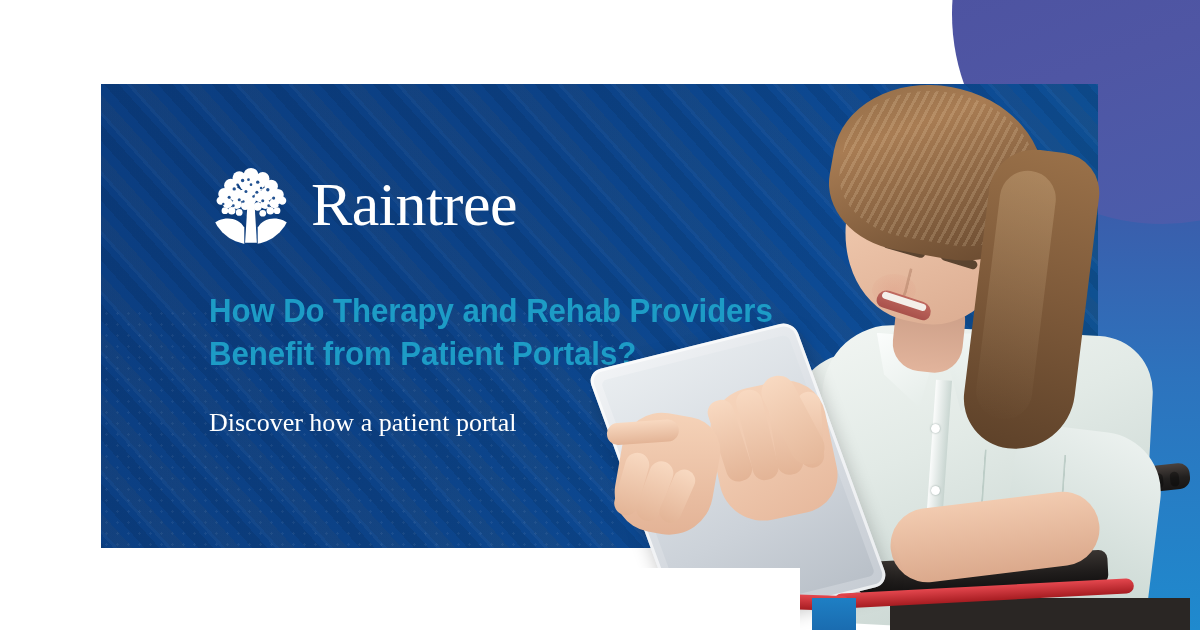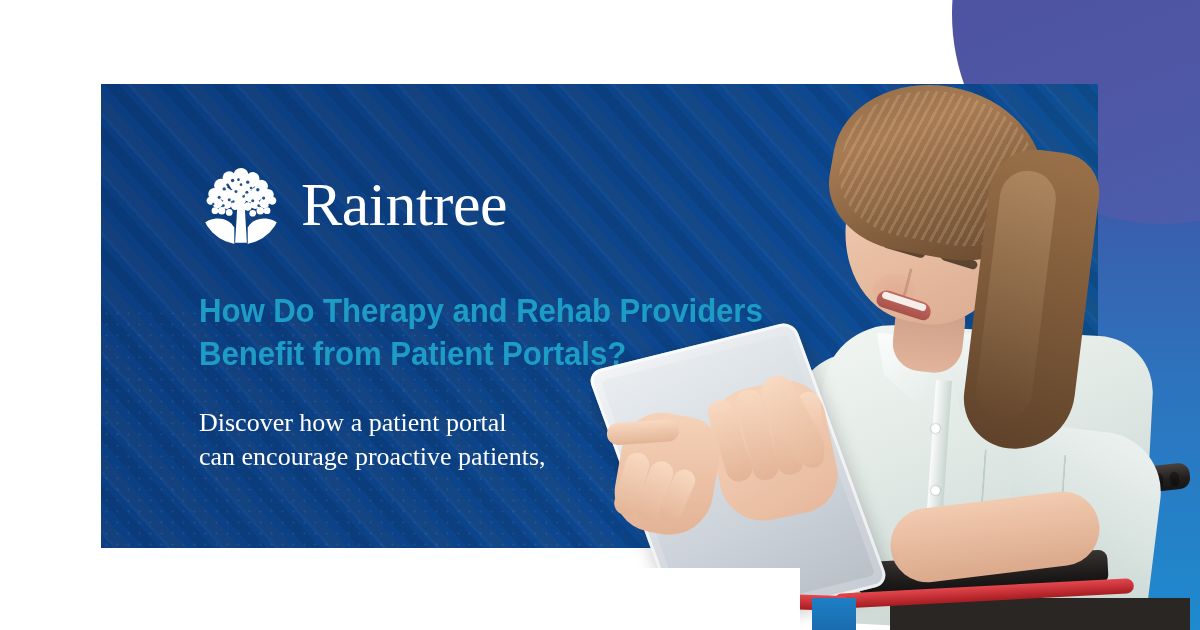--- a/index.html
+++ b/index.html
@@ -96,7 +96,7 @@
   
   .content {
     position: absolute;
-    left: 98px;
+    left: 108px;
     top: 78px;
     width: 640px;
   }

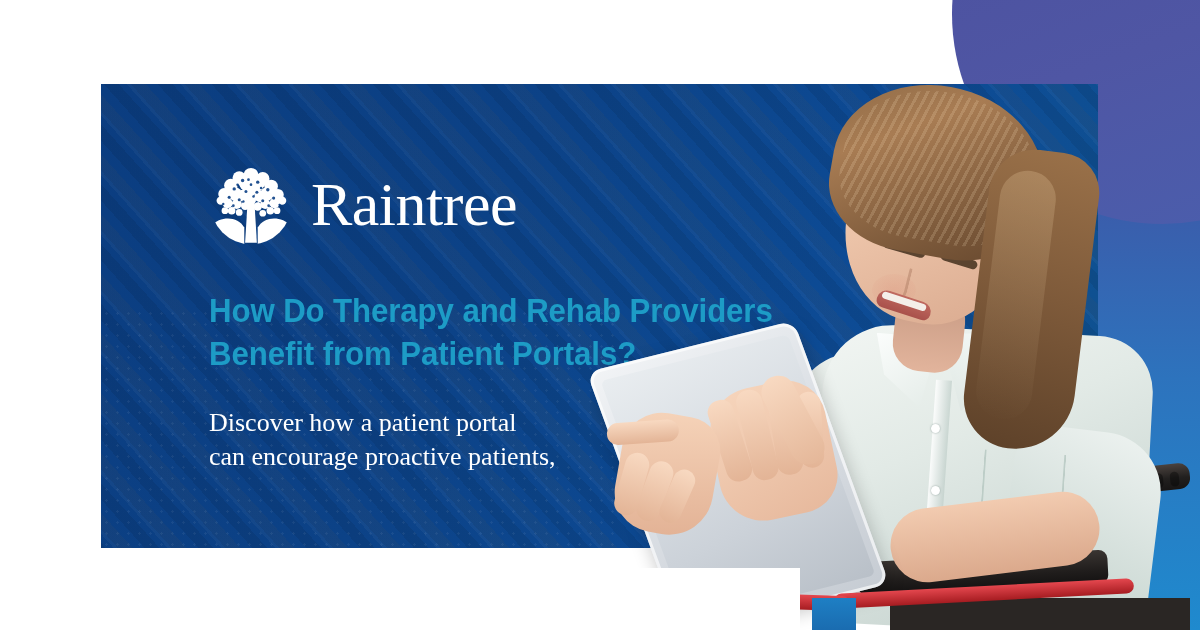--- a/index.html
+++ b/index.html
@@ -524,7 +524,6 @@
 
       <p class="subcopy">
           <span>Discover how a patient portal</span>
-          <span>can encourage proactive patients,</span>
         </p>
 
     </div>

